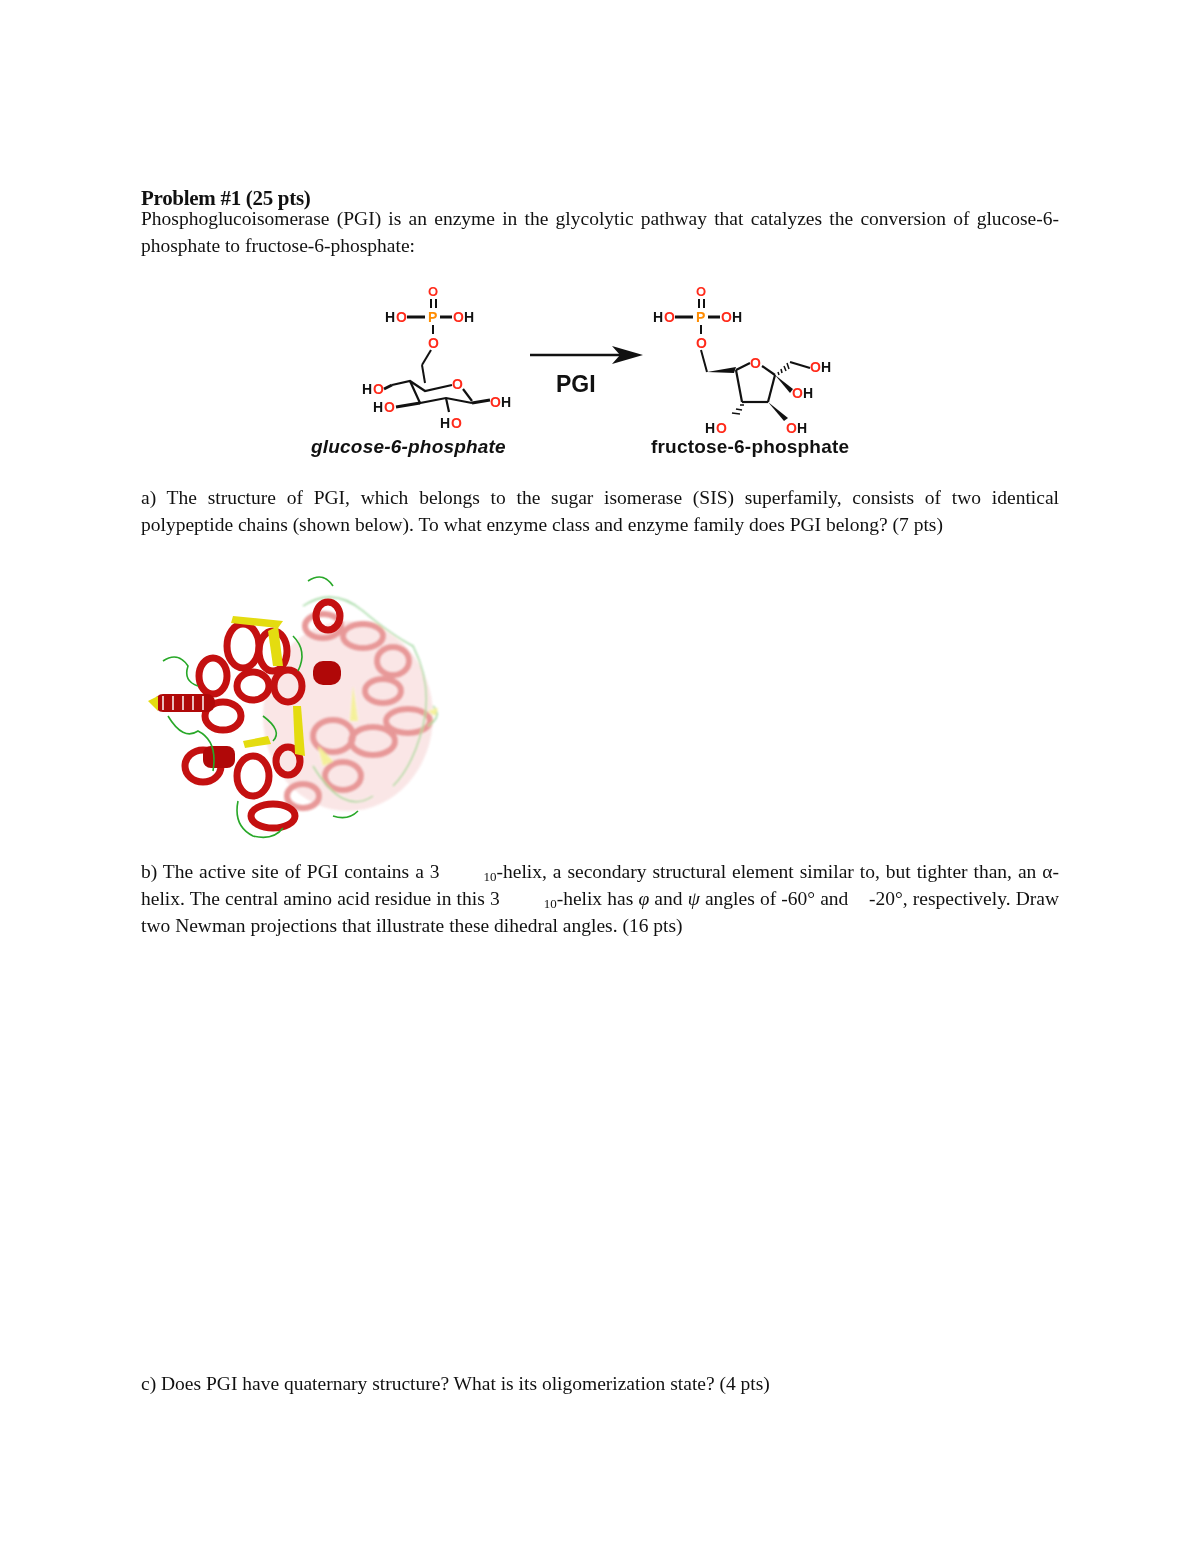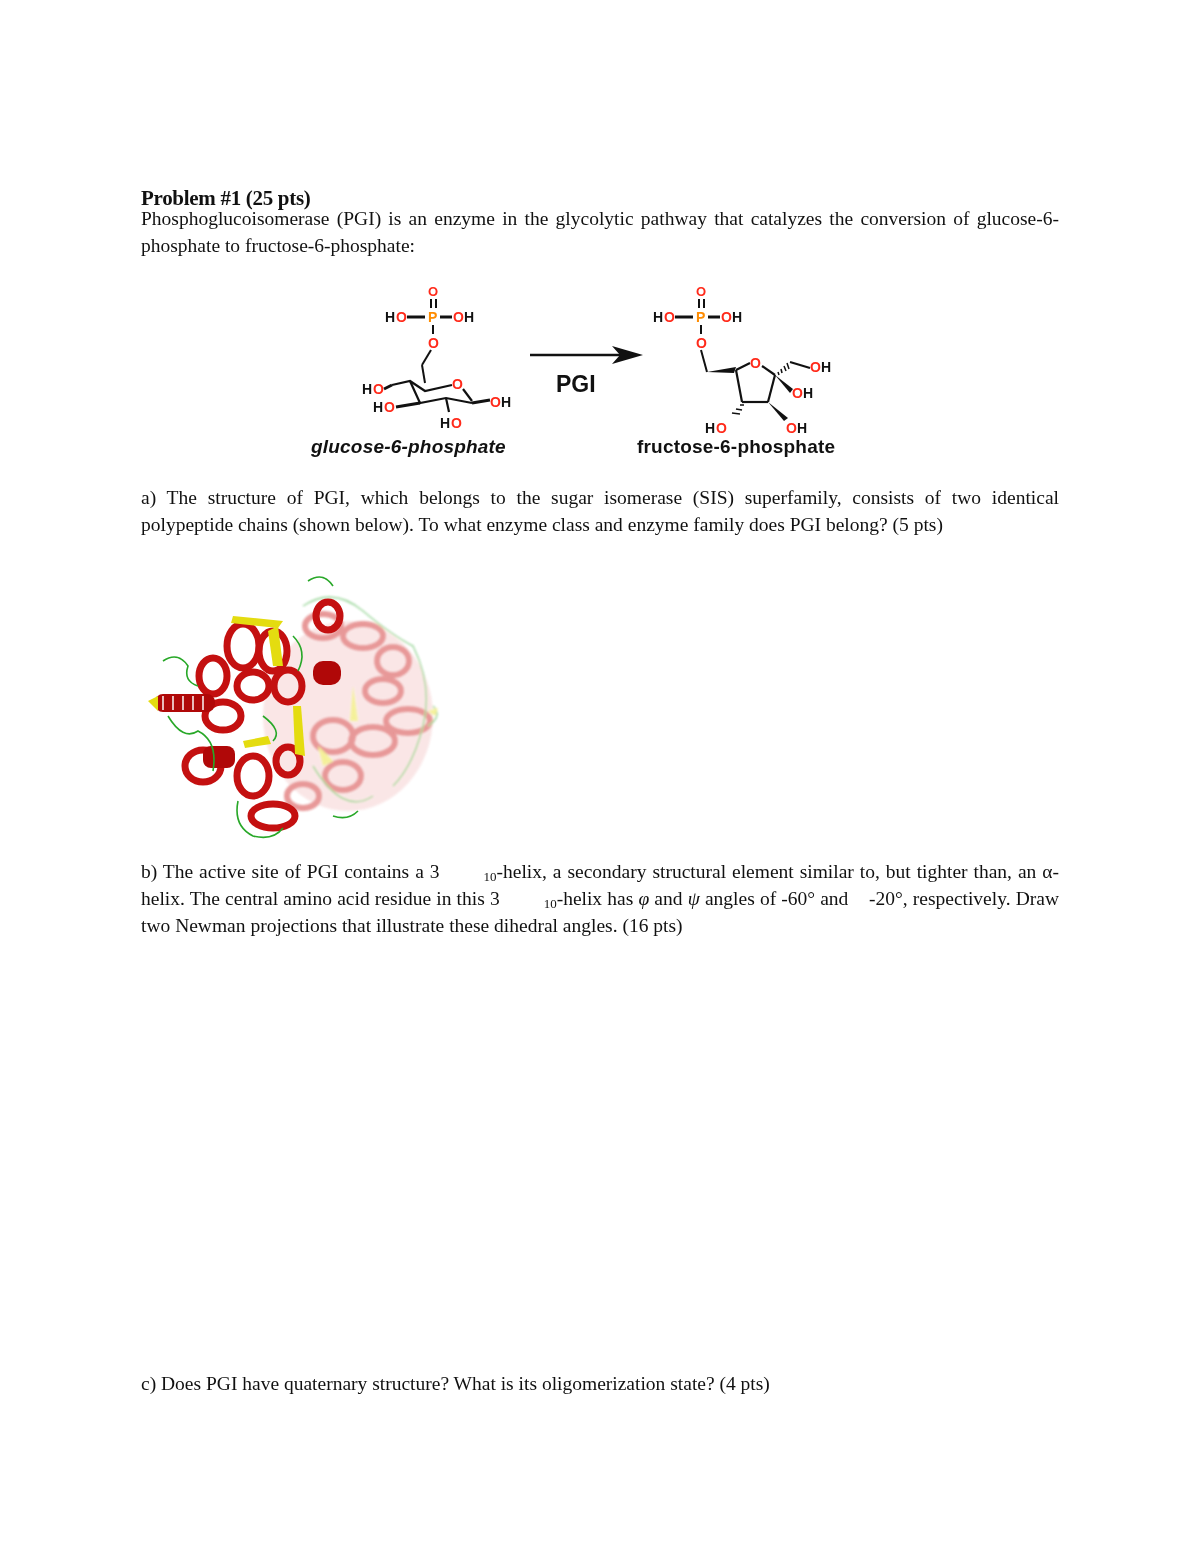--- a/index.html
+++ b/index.html
@@ -14,7 +14,7 @@
   sub { font-size: 13px; vertical-align: -3px; line-height: 0; margin-left: 44px; }
   .chem-label { font-family: "Liberation Sans", "DejaVu Sans", sans-serif; font-size: 19px; font-weight: bold; color: #111; letter-spacing: 0.2px; }
   .glc-label { left: 311px; top: 436px; font-style: italic; }
-  .fru-label { left: 637px; top: 436px; }
+  .fru-label { left: 651px; top: 436px; }
   .pgi-label { left: 556px; top: 371px; font-size: 23px; font-family: "Liberation Sans", "DejaVu Sans", sans-serif; font-weight: bold; text-align: center; }
   svg text { font-family: "Liberation Sans", "DejaVu Sans", sans-serif; font-weight: bold; }
   .protein { left: 143px; top: 566px; width: 306px; height: 280px; }

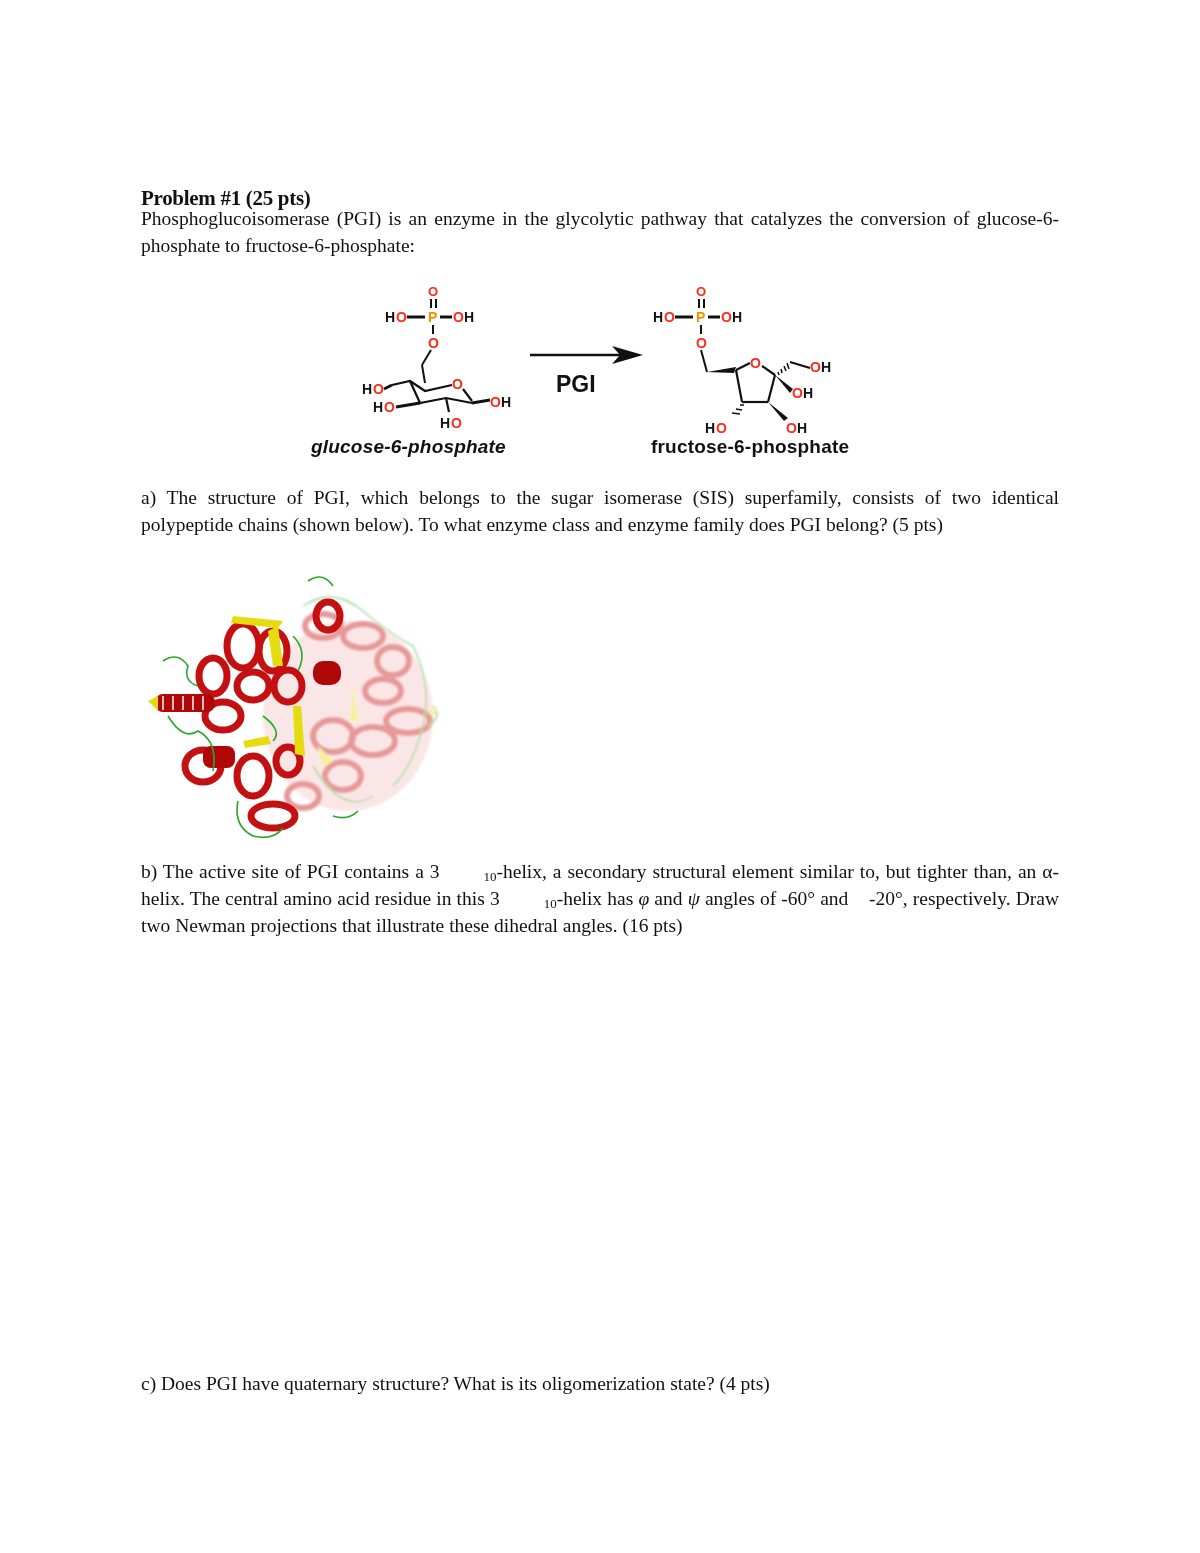--- a/index.html
+++ b/index.html
@@ -130,7 +130,7 @@
 <div class="abs chem-label glc-label">glucose-6-phosphate</div>
 <div class="abs chem-label fru-label">fructose-6-phosphate</div>
 
-<div class="abs para p-a">a) The structure of PGI, which belongs to the sugar isomerase (SIS) superfamily, consists of two identical polypeptide chains (shown below). To what enzyme class and enzyme family does PGI belong? (5 pts)</div>
+<div class="abs para p-a">a) The structure of PGI, which belongs to the sugar isomerase (SIS) superfamily, consists of two identical polypeptide chains (shown below). To what enzyme class and enzyme family does PGI belong? (7 pts)</div>
 
 <div class="abs protein">
   <svg width="306" height="280" viewBox="0 0 306 280" xmlns="http://www.w3.org/2000/svg">

